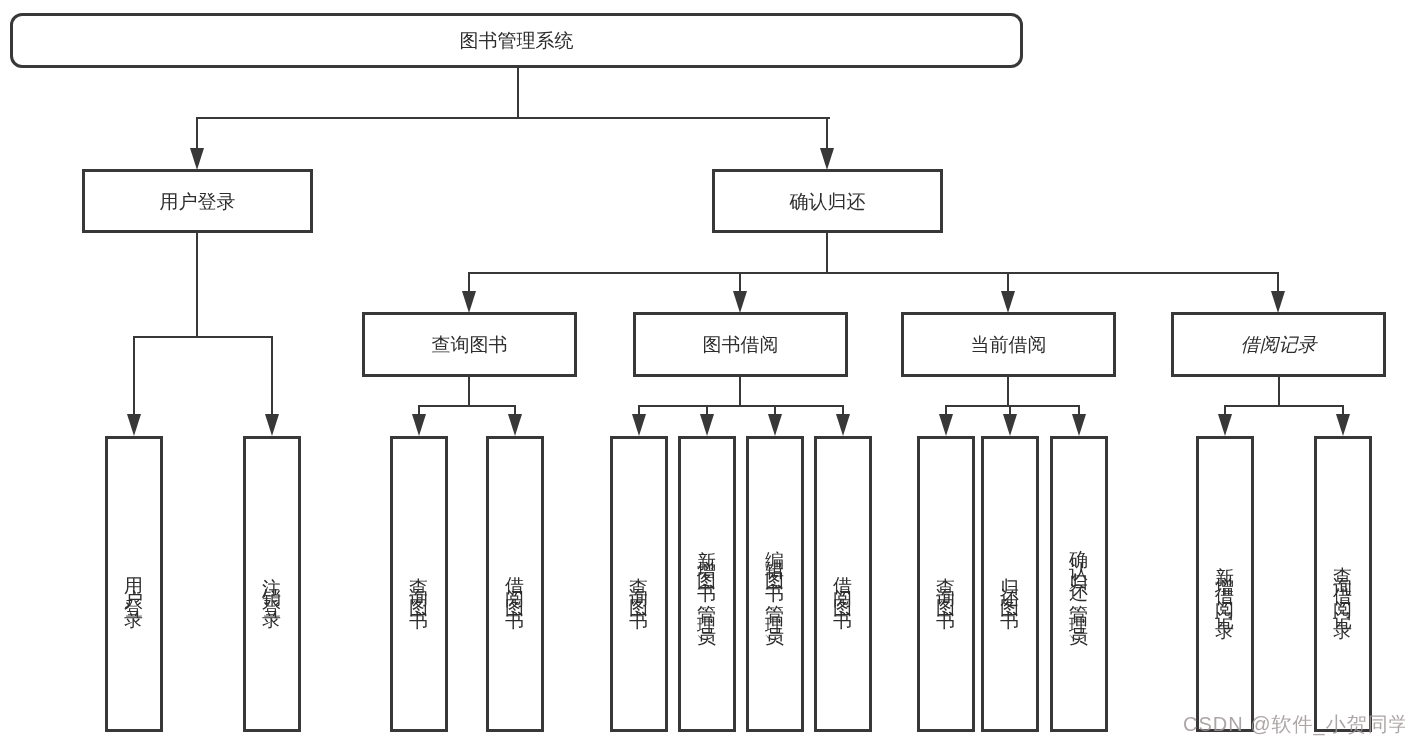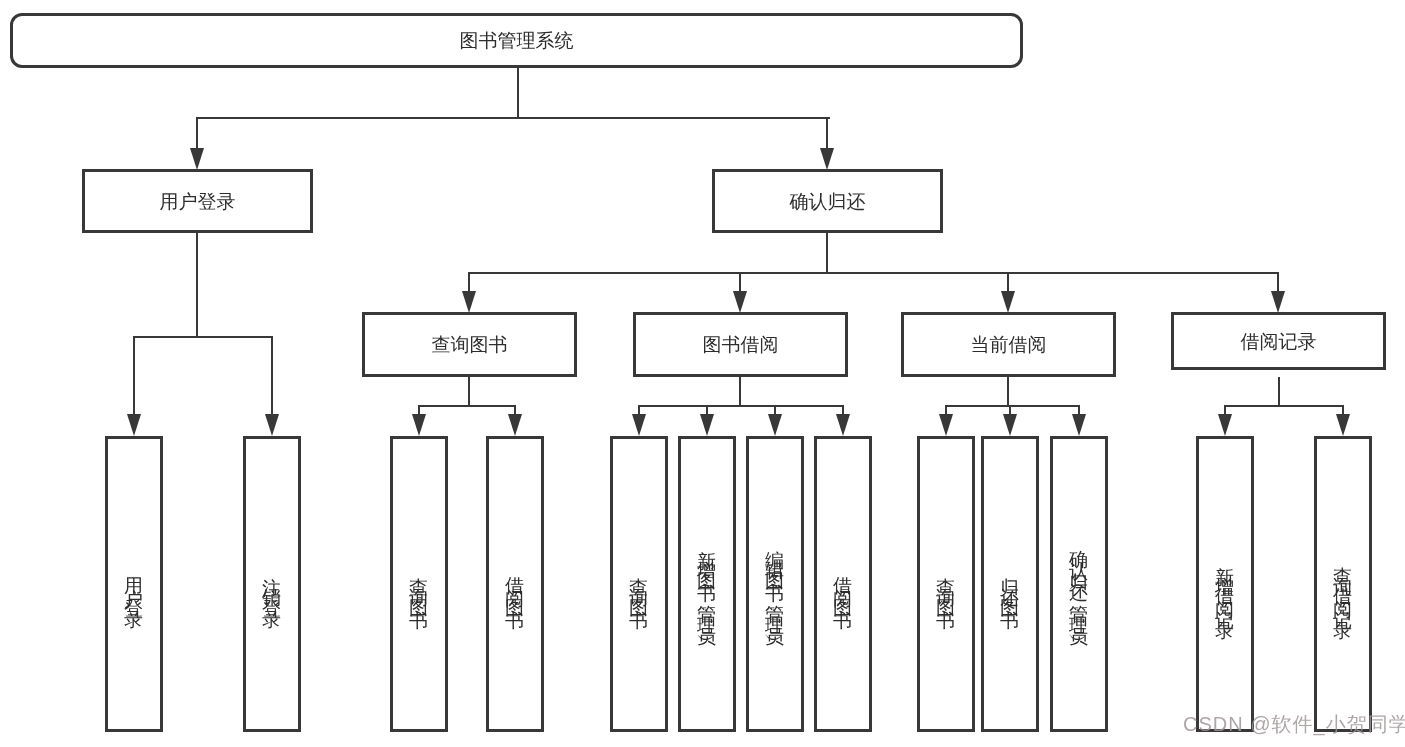--- a/index.html
+++ b/index.html
@@ -106,7 +106,7 @@
   <div class="node" style="left:633px; top:312px; width:215px; height:65px;">
     <span>图书借阅</span>
   </div>
-  <div class="node" style="left:1171px; top:312px; width:215px; height:58px;">
+  <div class="node" style="left:1171px; top:312px; width:215px; height:65px;font-style:italic;">
     <span>借阅记录</span>
   </div>
 

